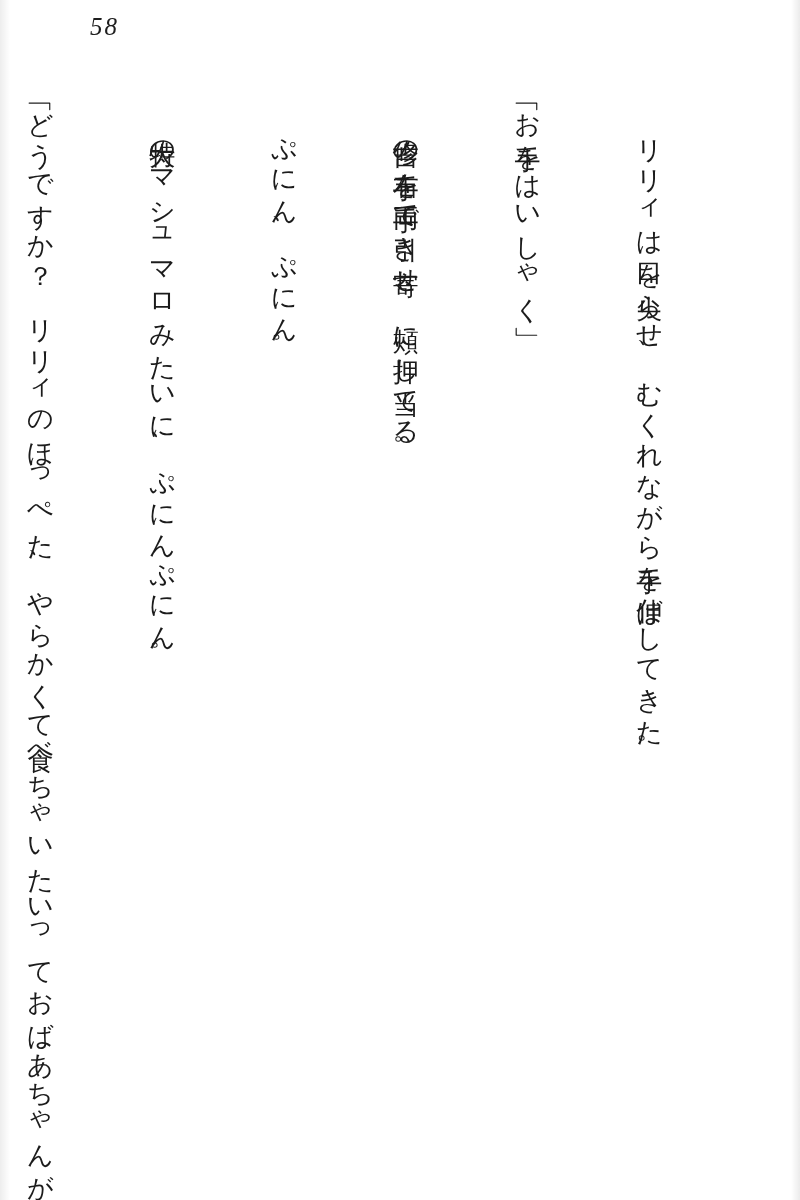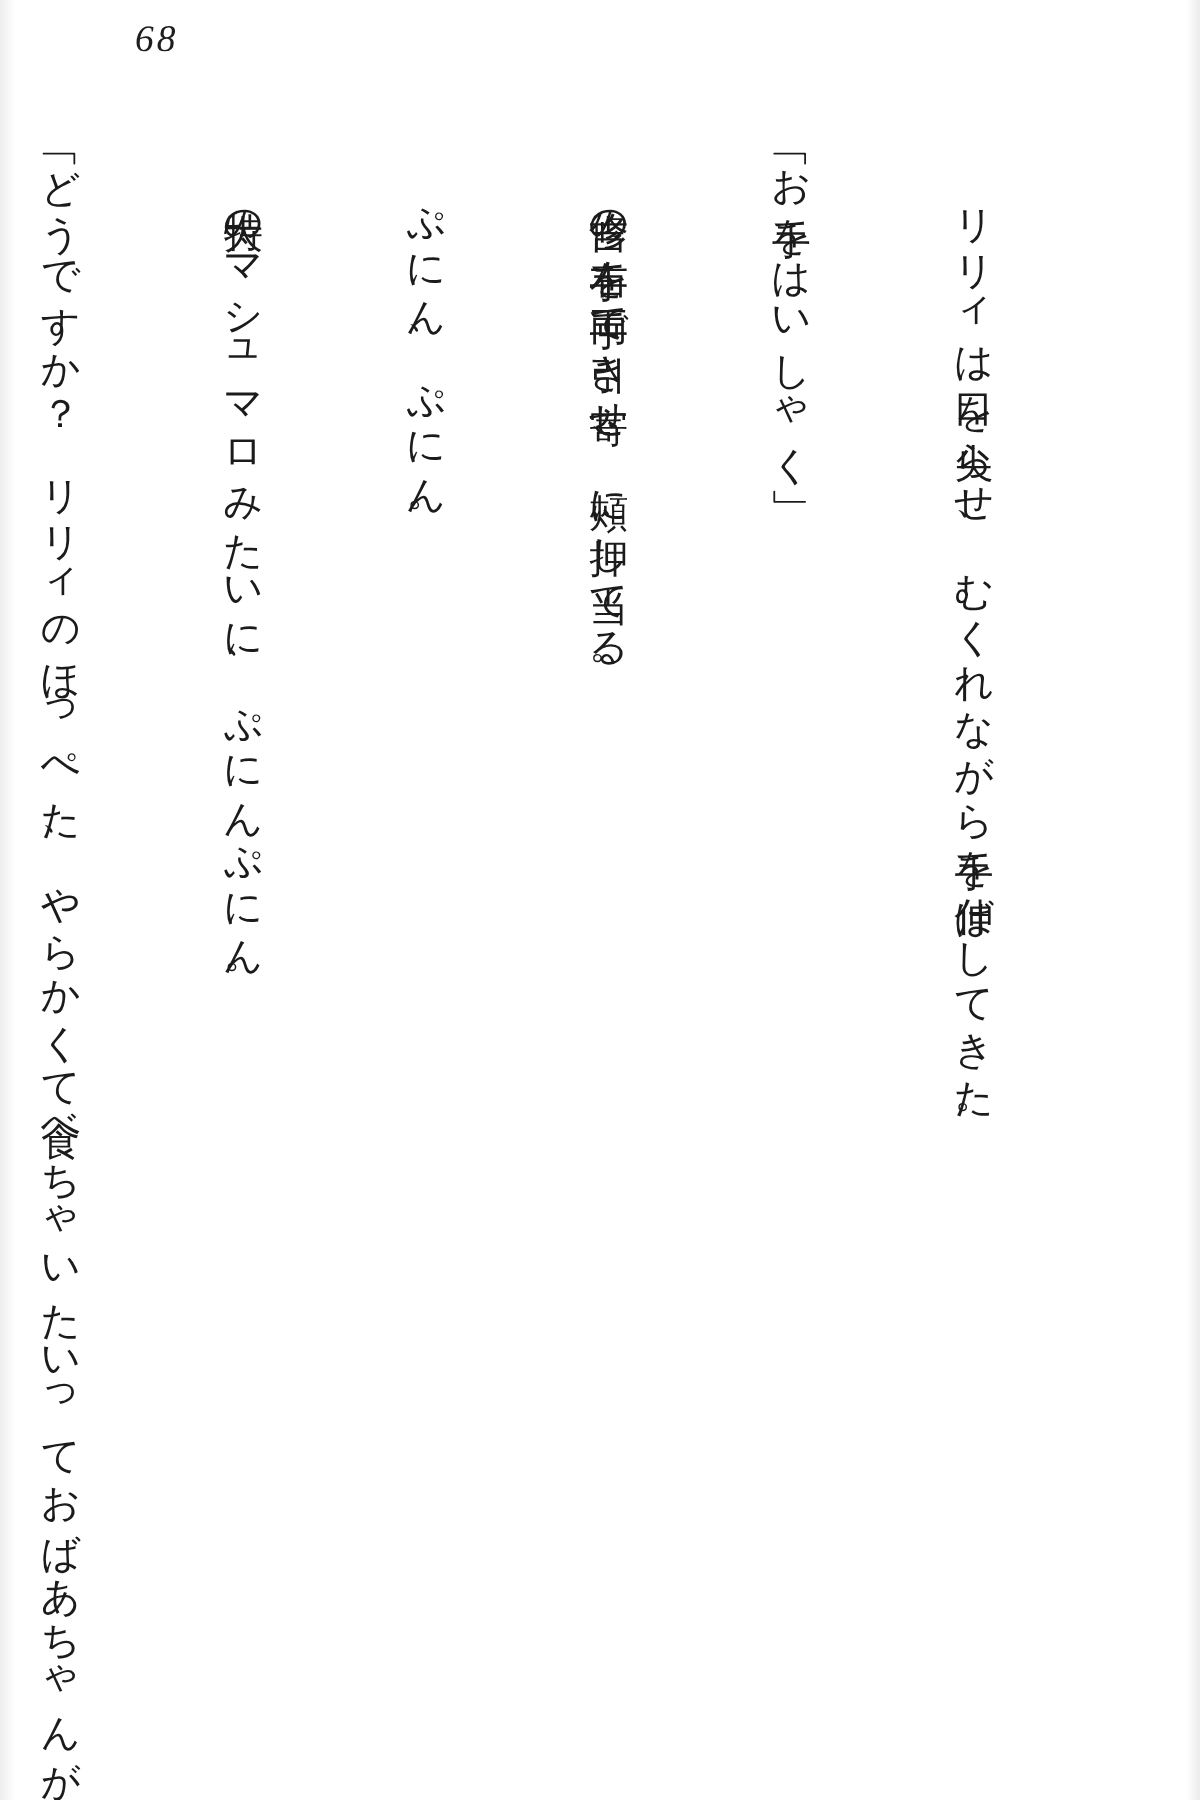--- a/index.html
+++ b/index.html
@@ -55,7 +55,7 @@
   <div class="edge-left"></div>
   <div class="edge-right"></div>
 
-  <div class="page-number">68</div>
+  <div class="page-number">58</div>
 
   <div class="text-block">
     <p class="line">　リリィは口を尖らせ、むくれながら手を伸ばしてきた。</p>

